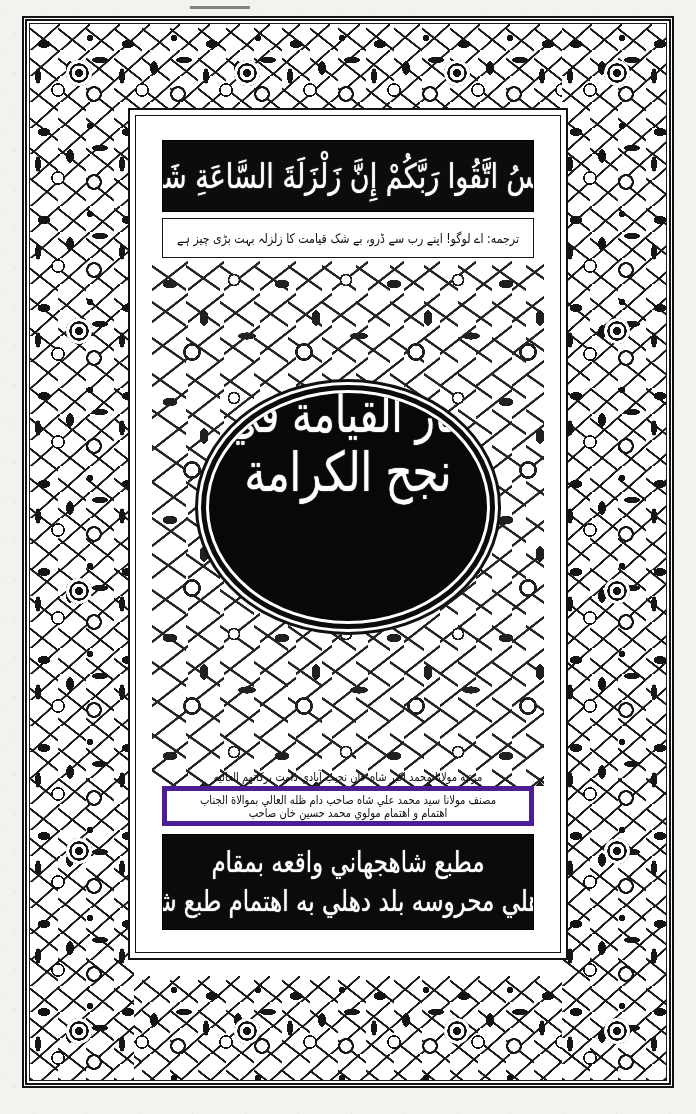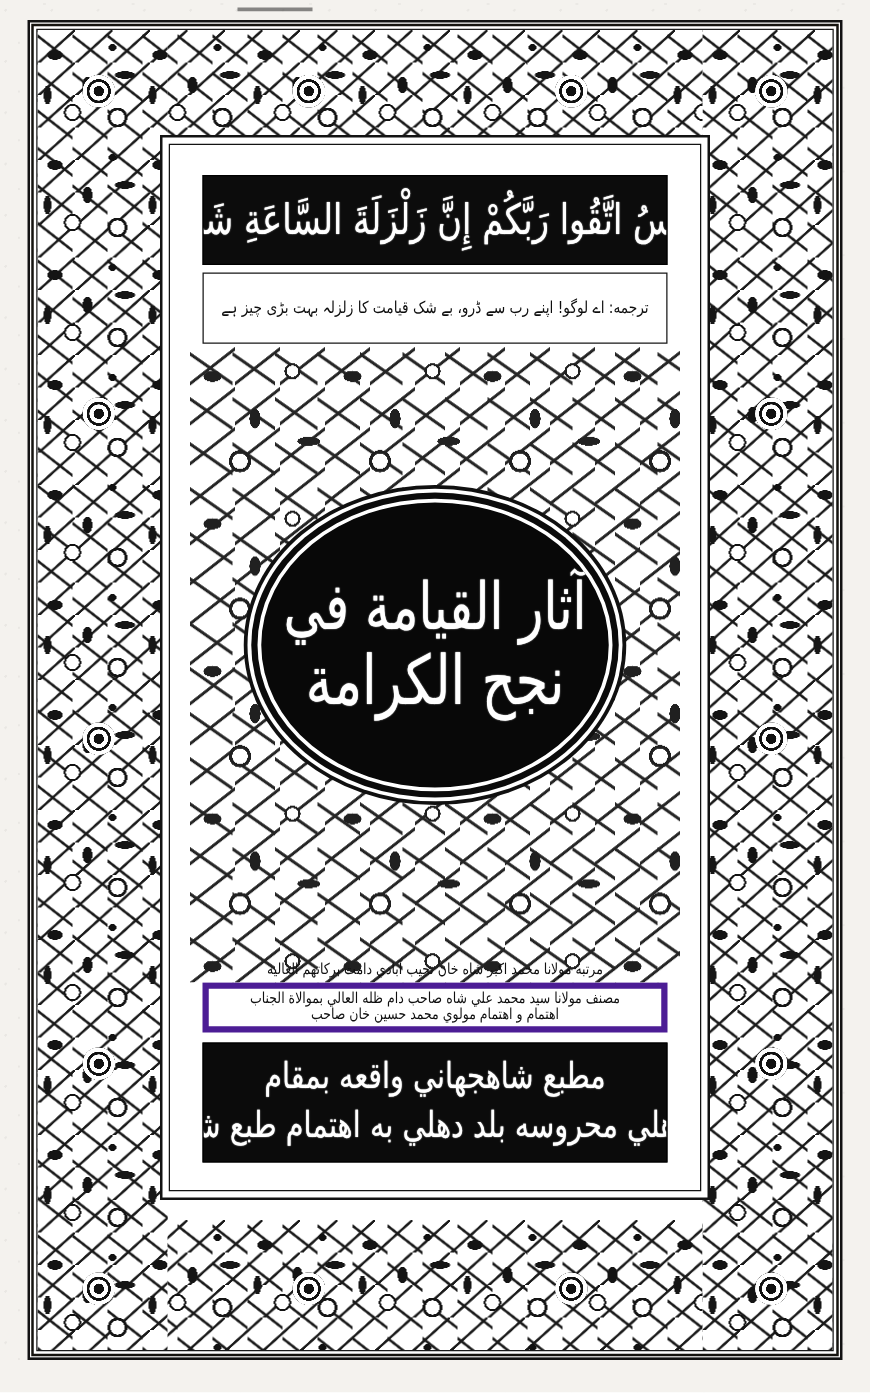--- a/index.html
+++ b/index.html
@@ -144,7 +144,7 @@
     margin: 6px 18px 0 18px;
     border: 1px solid #161616;
     box-sizing: border-box;
-    height: 57px;
+    height: 40px;
     display: flex;
     align-items: center;
     justify-content: center;

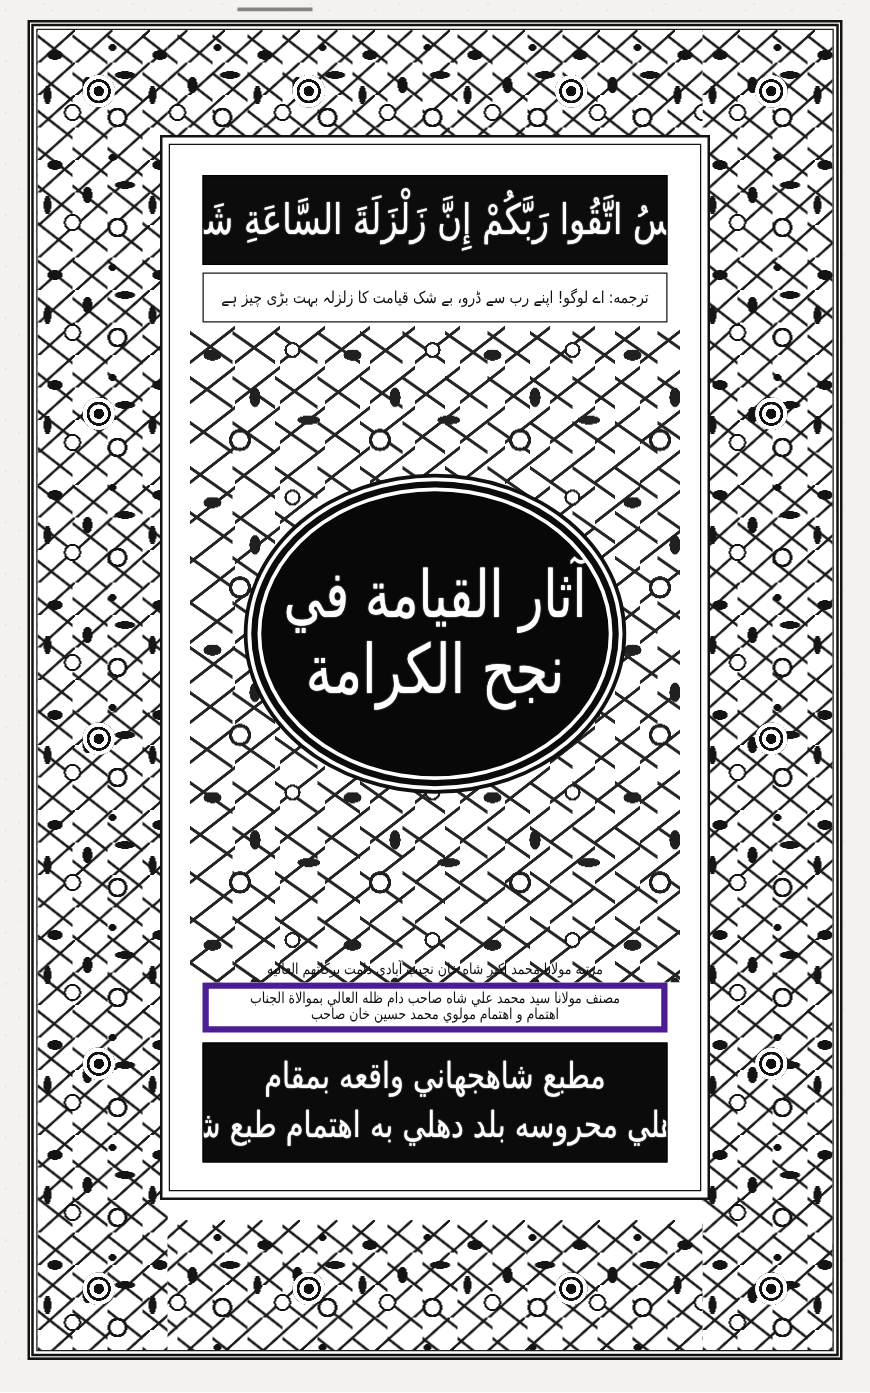--- a/index.html
+++ b/index.html
@@ -206,7 +206,7 @@
       0 0 0 11px #101010;
     display: flex;
     align-items: center;
-    justify-content: center;
+    justify-content: flex-start;
     flex-direction: column;
     overflow: hidden;
   }

